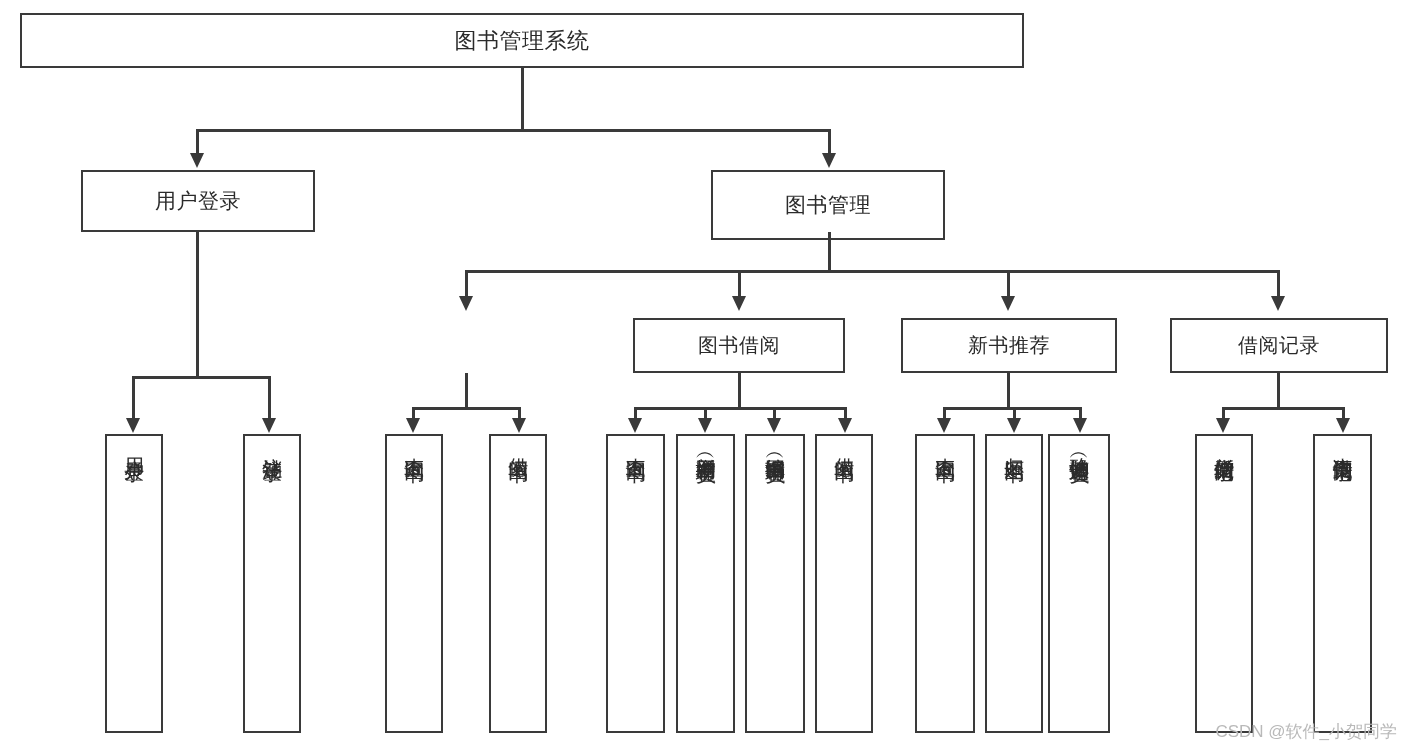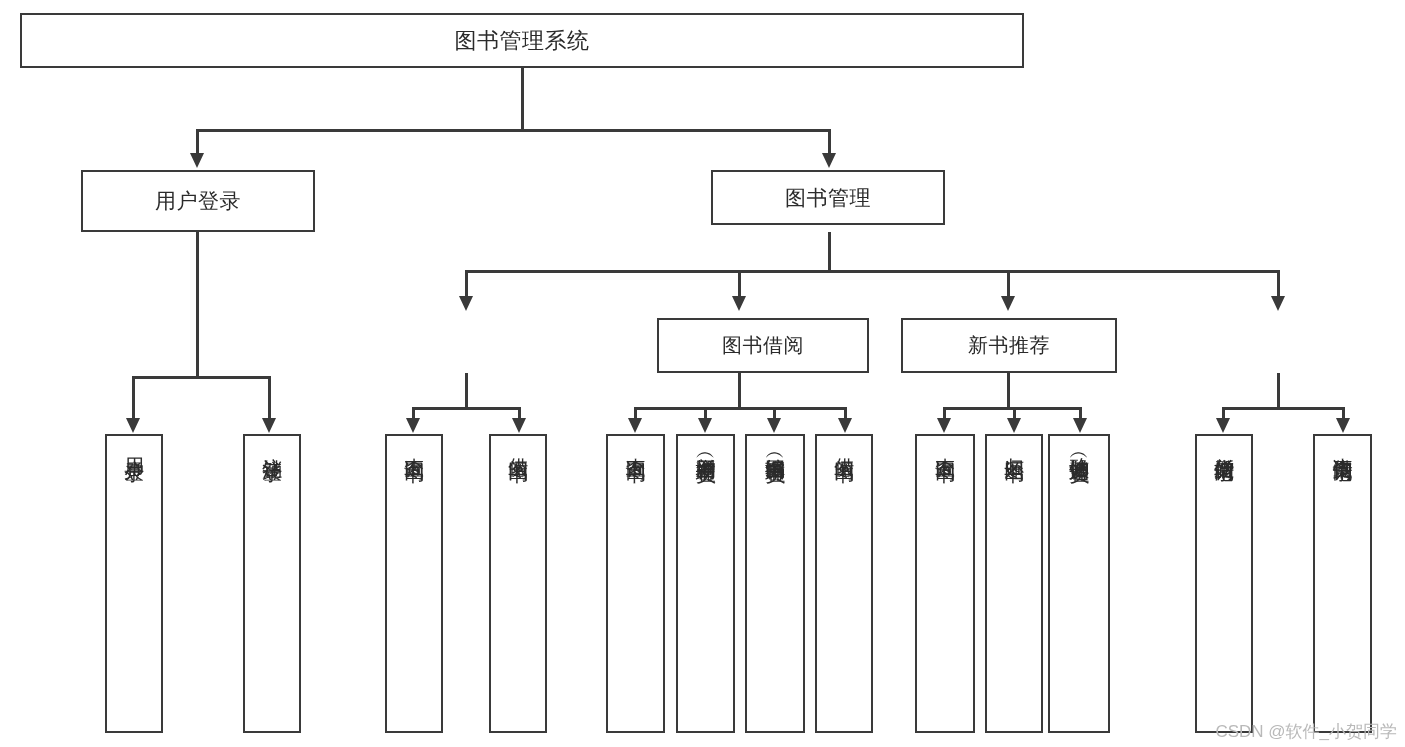--- a/index.html
+++ b/index.html
@@ -107,7 +107,7 @@
   <div class="node level2" style="left:81px; top:170px; width:234px; height:62px;">
     <span>用户登录</span>
   </div>
-  <div class="node level2" style="left:711px; top:170px; width:234px; height:55px;">
+  <div class="node level2" style="left:711px; top:170px; width:234px; height:70px;">
     <span>图书管理</span>
   </div>
 

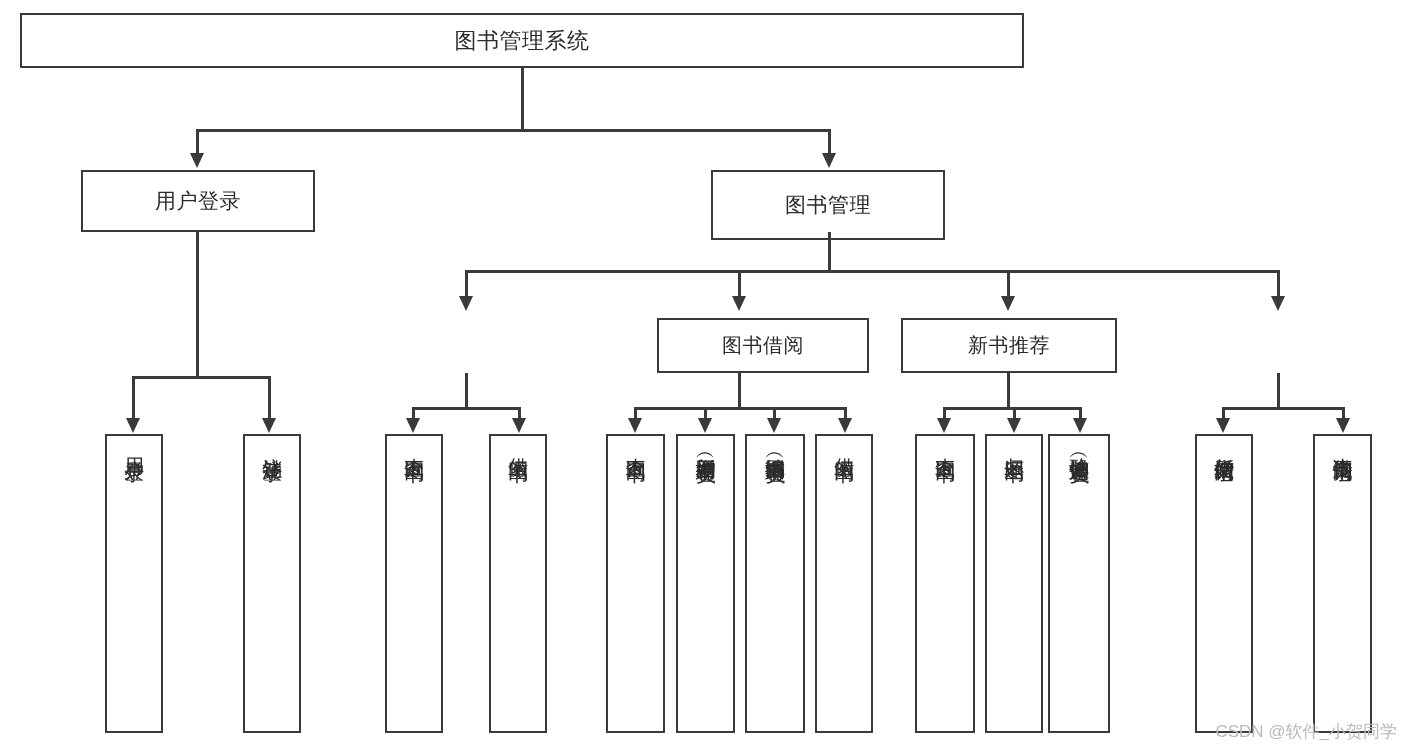--- a/index.html
+++ b/index.html
@@ -129,7 +129,7 @@
   <div class="vline" style="left:1277px; top:270px; height:28px;"></div>
   <div class="arrow" style="left:1271px; top:296px;"></div>
 
-  <div class="node level3" style="left:633px; top:318px; width:212px; height:55px;margin-left:24px;">
+  <div class="node level3" style="left:633px; top:318px; width:212px; height:55px;">
     <span>图书借阅</span>
   </div>
   <div class="node level3" style="left:901px; top:318px; width:216px; height:55px;">

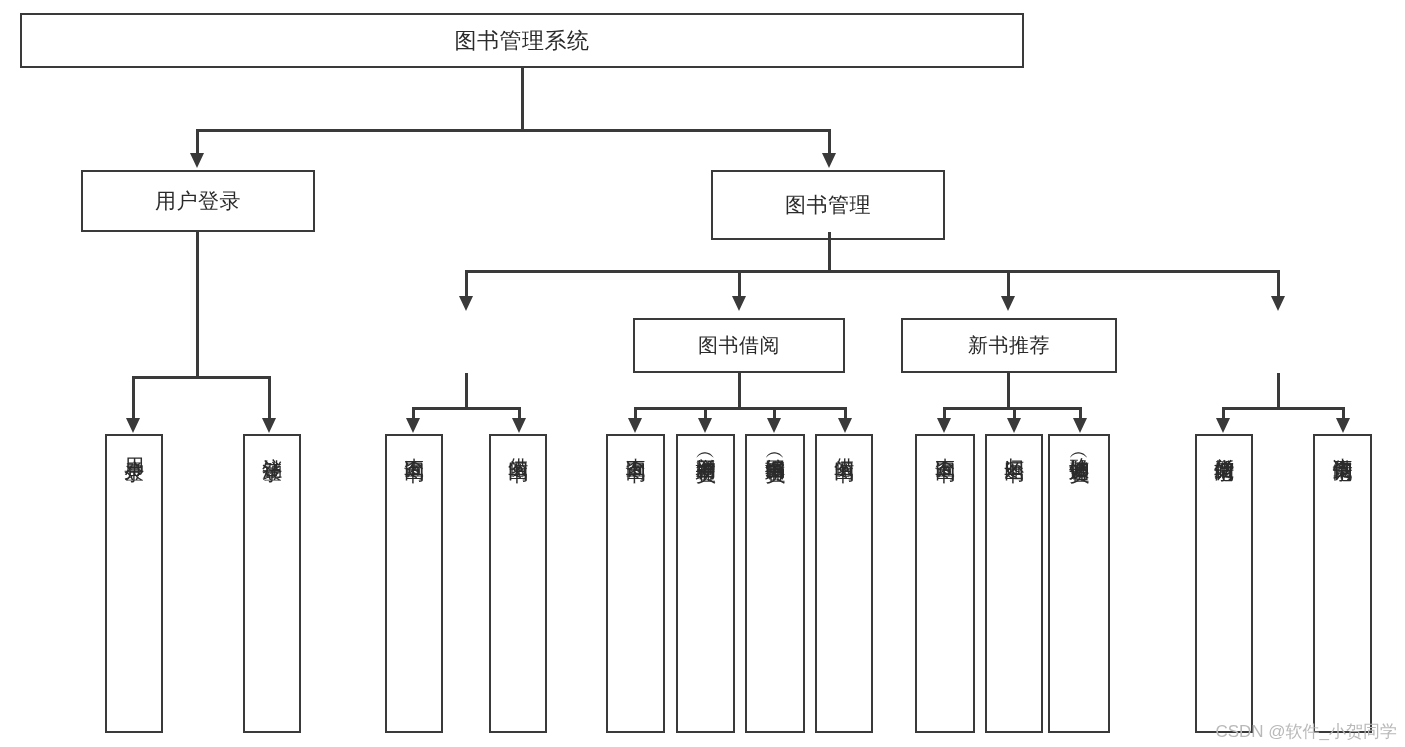--- a/index.html
+++ b/index.html
@@ -135,6 +135,9 @@
   <div class="node level3" style="left:901px; top:318px; width:216px; height:55px;">
     <span>新书推荐</span>
   </div>
+  <div class="node level3" style="left:1170px; top:318px; width:218px; height:55px;">
+    <span>借阅记录</span>
+  </div>
 
   <div class="vline" style="left:465px; top:373px; height:36px;"></div>
   <div class="hline" style="left:412px; top:407px; width:106px;"></div>

